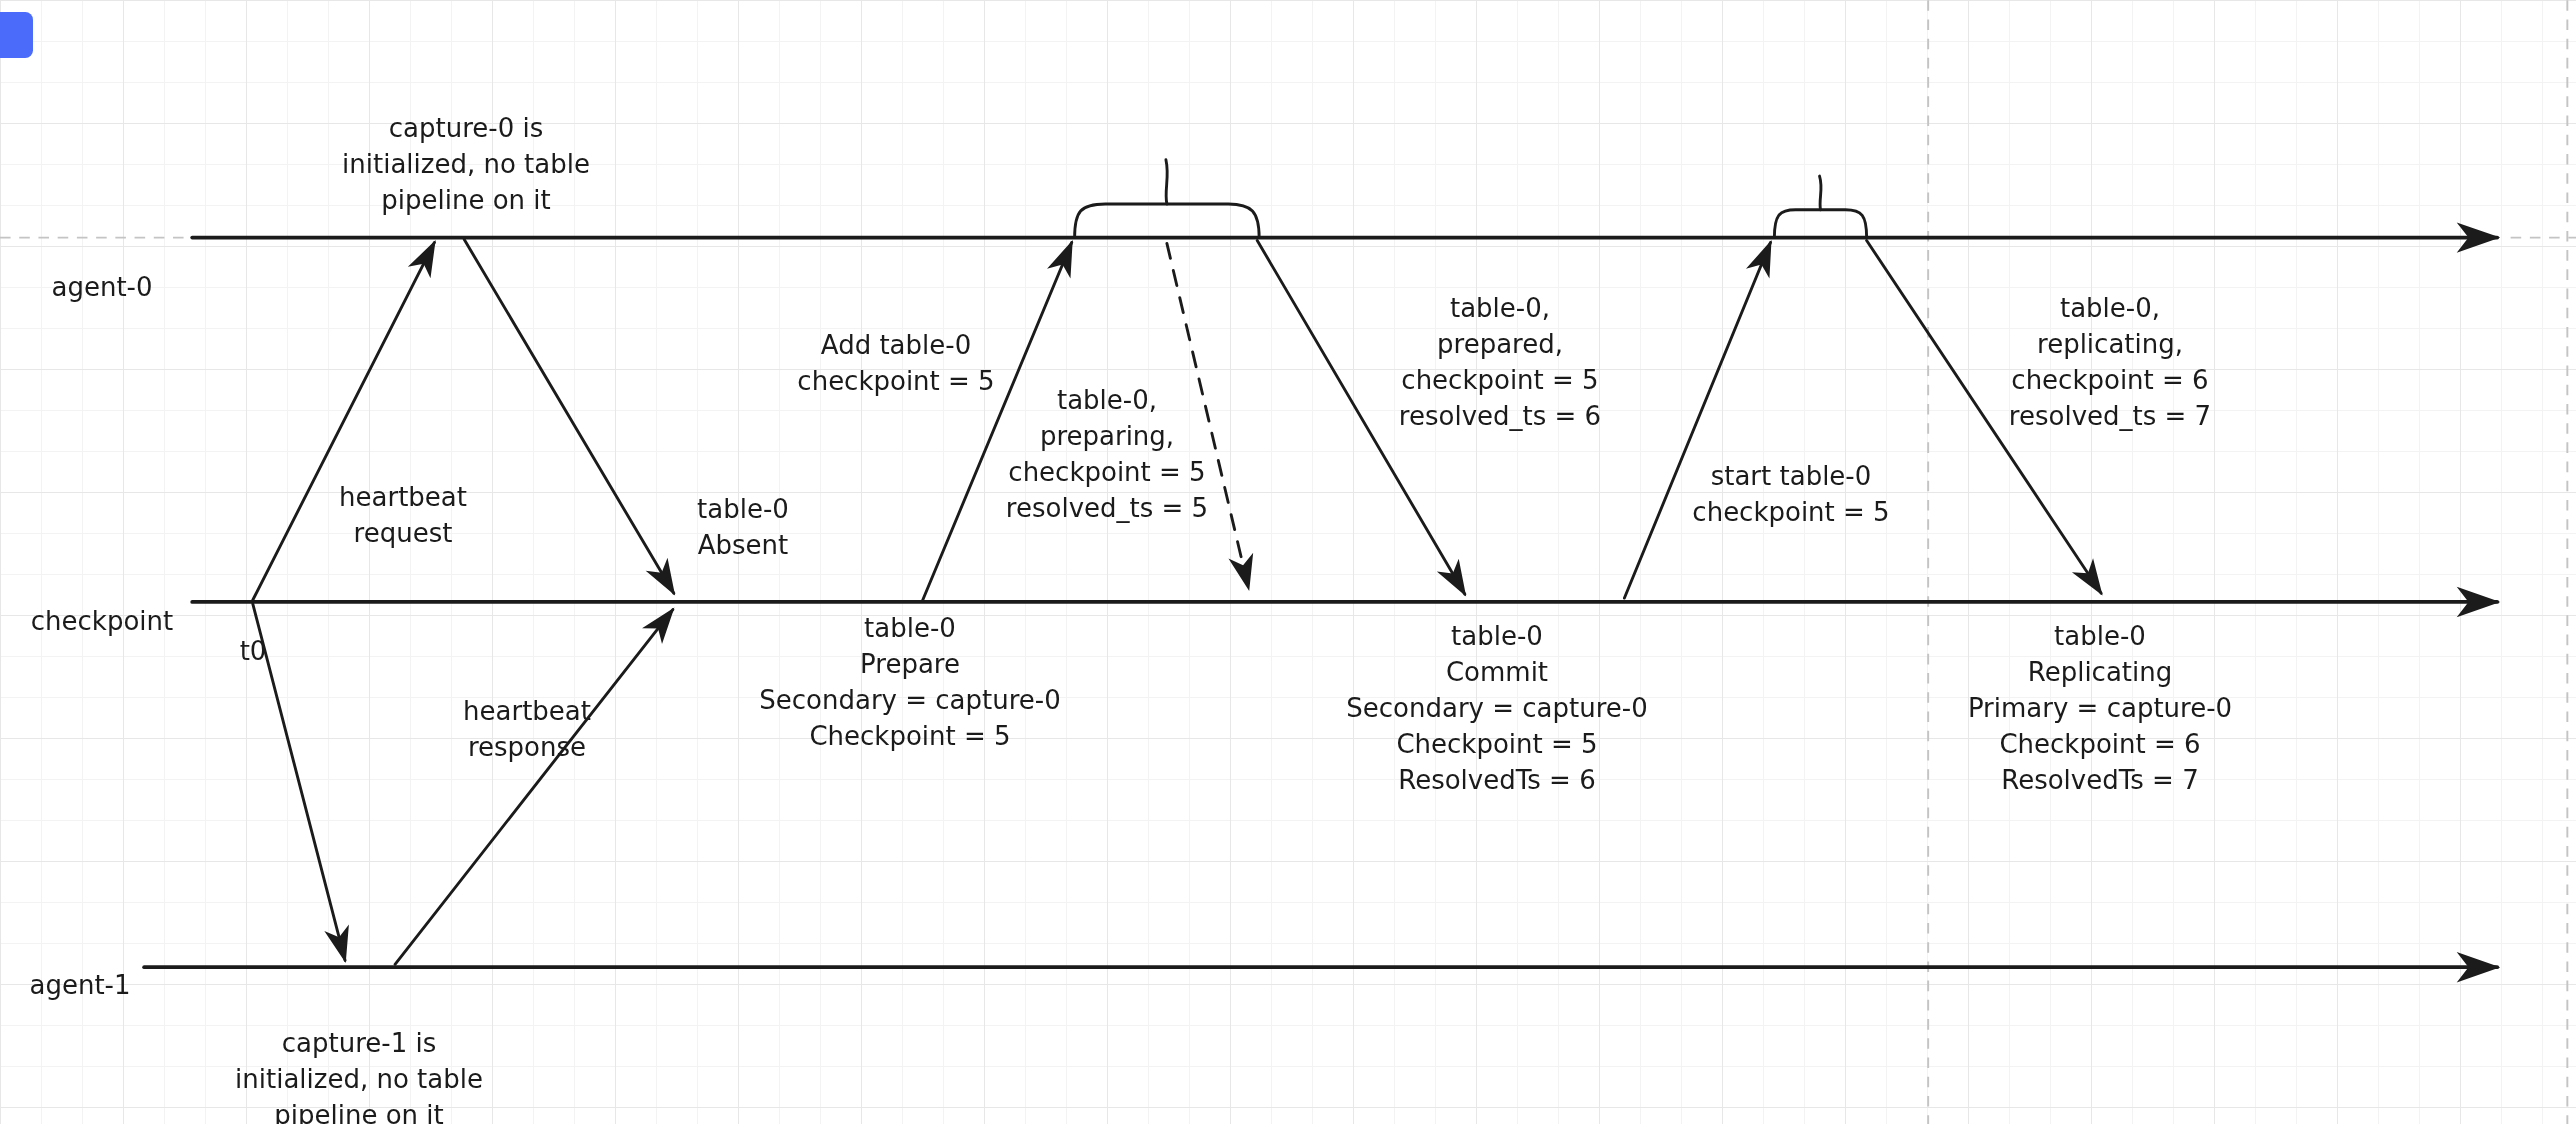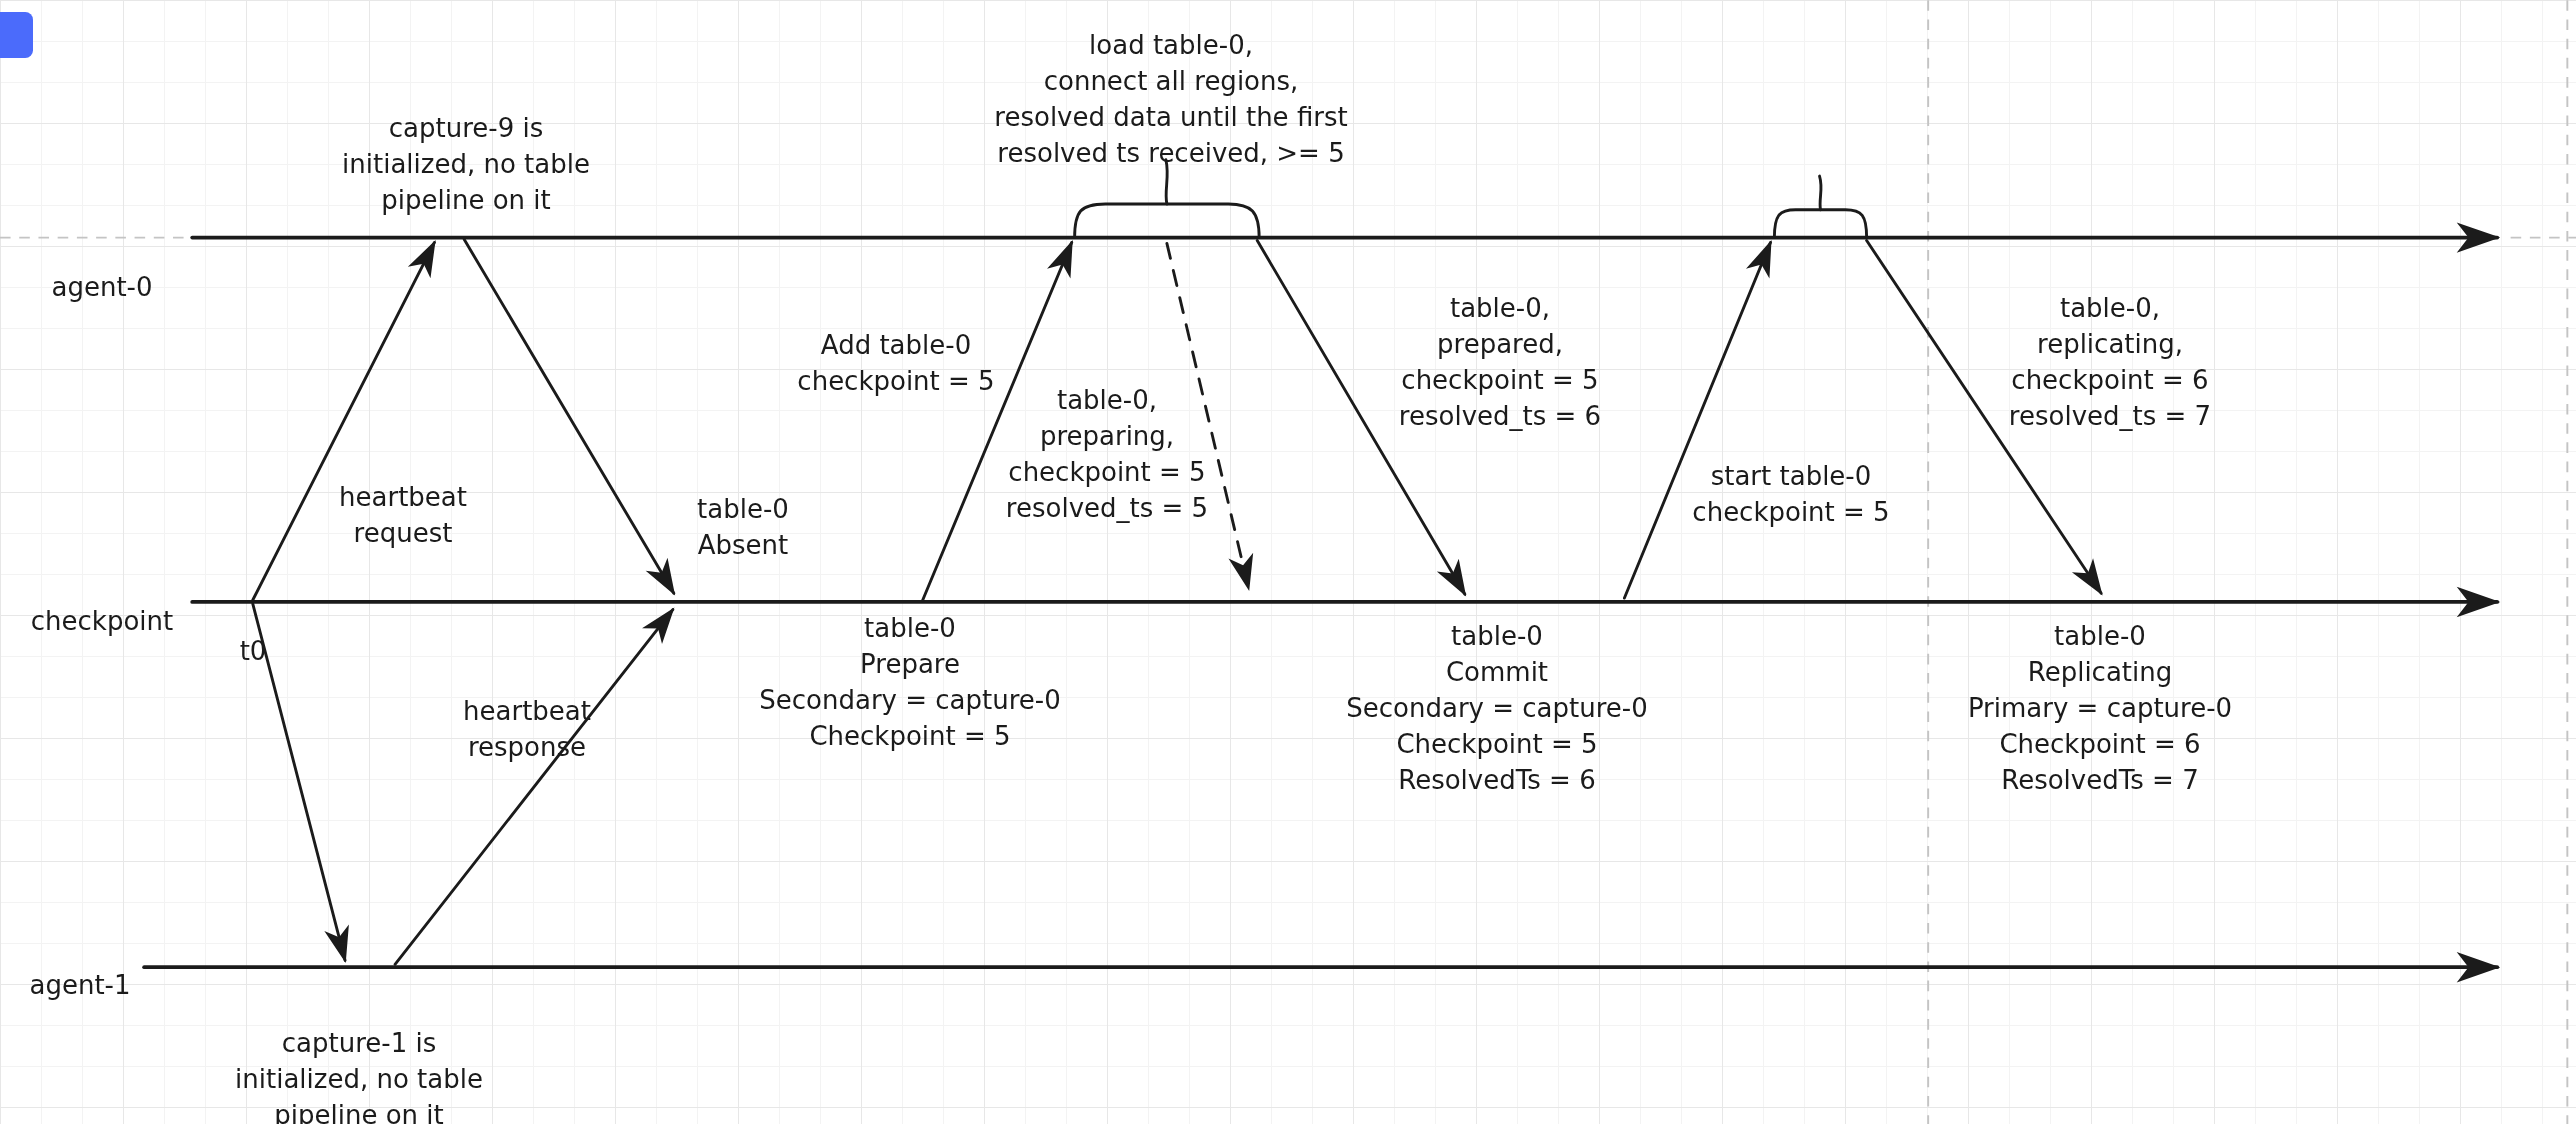--- a/index.html
+++ b/index.html
@@ -108,10 +108,6 @@
 Absent</div>
   <div class="label" style="left:896px;  top:363px">Add table-0
 checkpoint = 5</div>
-  <div class="label" style="left:1171px; top:99px">load table-0,
-connect all regions,
-resolved data until the first
-resolved ts received, &gt;= 5</div>
   <div class="label" style="left:1107px; top:454px">table-0,
 preparing,
 checkpoint = 5

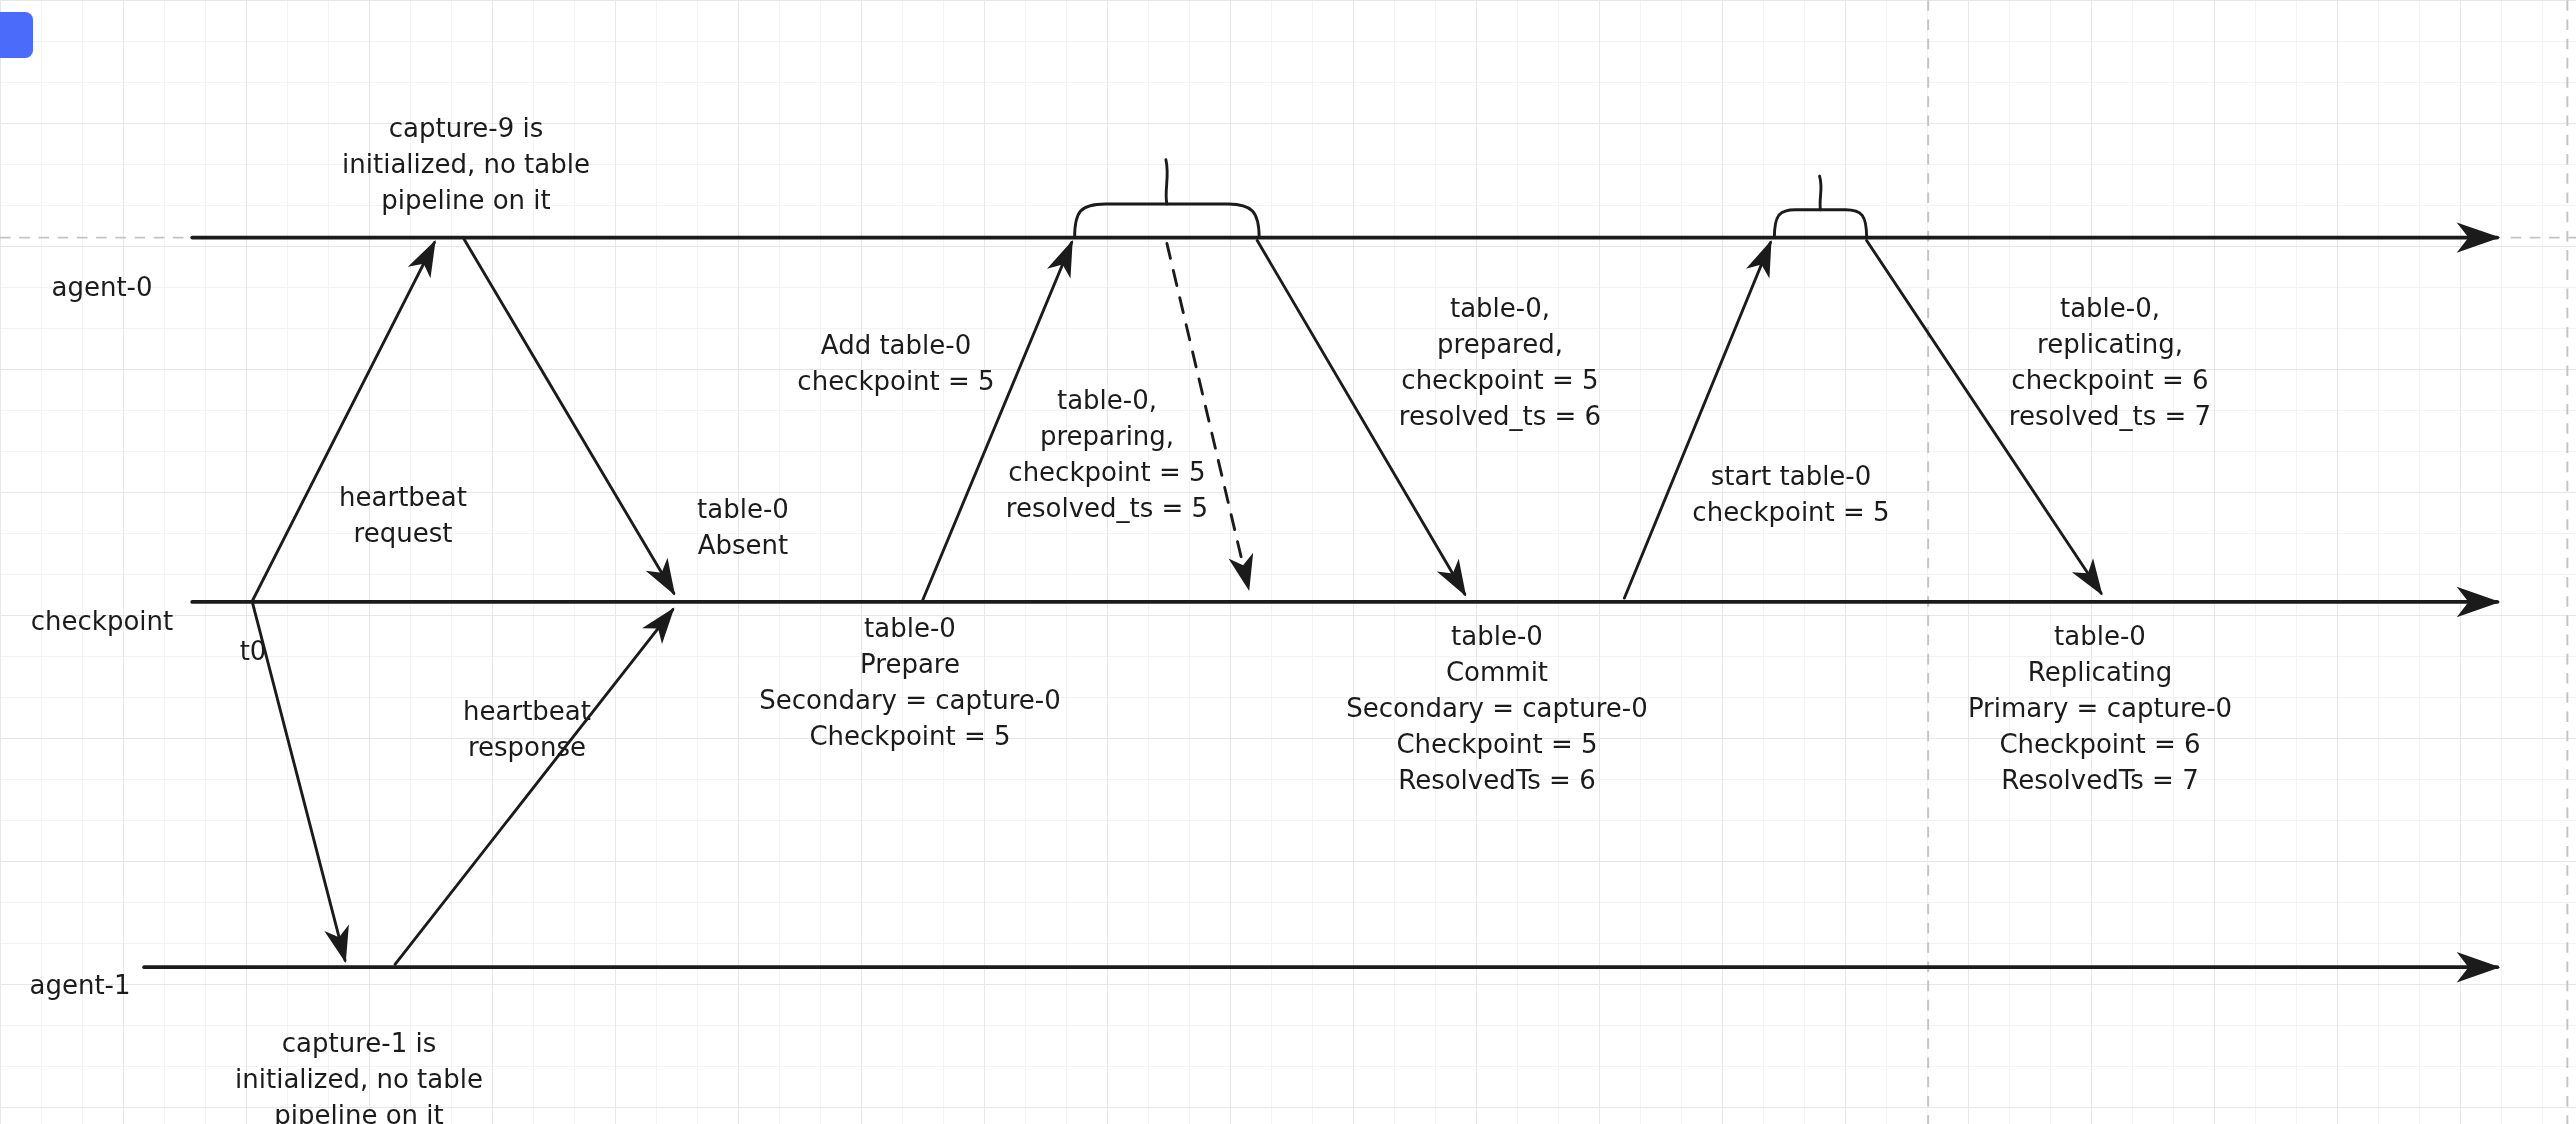--- a/index.html
+++ b/index.html
@@ -97,7 +97,7 @@
   <div class="label lane-label" style="left:80px;  top:985px">agent-1</div>
 
   <div class="label" style="left:253px;  top:651px">t0</div>
-  <div class="label" style="left:466px;  top:164px">capture-9 is
+  <div class="label" style="left:466px;  top:164px">capture-0 is
 initialized, no table
 pipeline on it</div>
   <div class="label" style="left:403px;  top:515px">heartbeat

